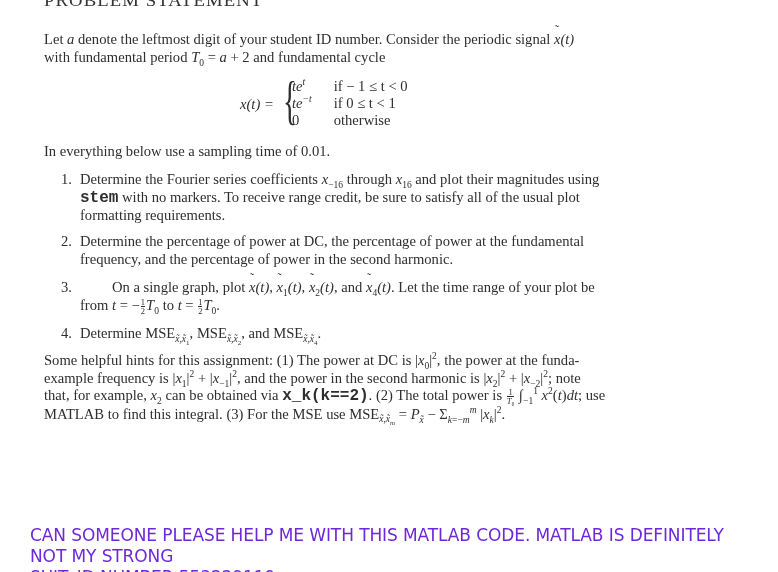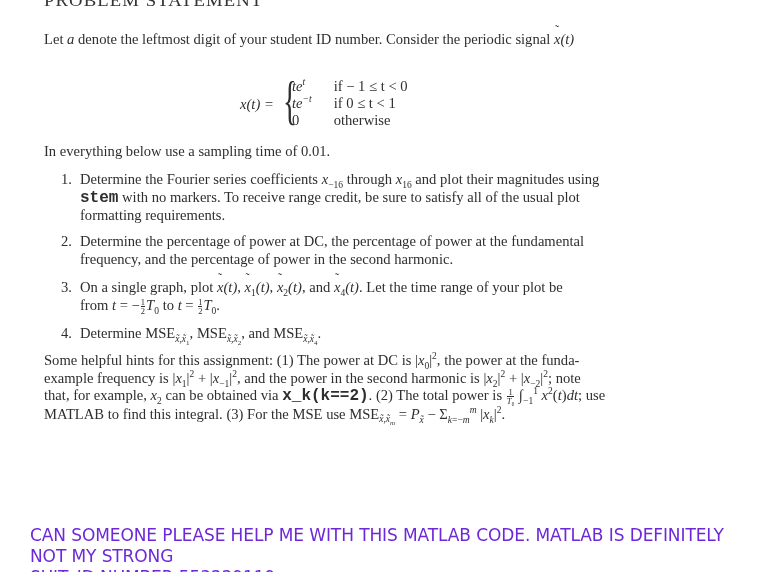--- a/index.html
+++ b/index.html
@@ -126,6 +126,7 @@
 
   <div class="para" style="top:31px;">
     <span class="line"><span>Let </span><i>a</i><span> denote the leftmost digit of your student ID number.  Consider the periodic signal </span><i><span class="tilde">x</span>(t)</i></span>
+    <span class="line"><span>with fundamental period </span><i>T</i><sub>0</sub><span> = </span><i>a</i><span> + 2 and fundamental cycle</span></span>
   </div>
 
   <div class="piecewise">

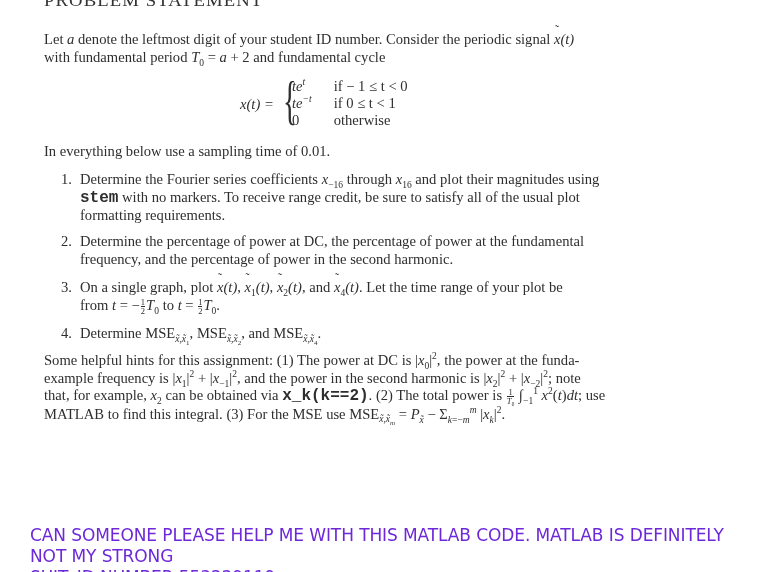--- a/index.html
+++ b/index.html
@@ -165,7 +165,7 @@
 
   <div class="list-item" style="top:279px;">
     <span class="num">3.</span>
-    <span style="display:block;white-space:nowrap;"><span>On a single graph, plot </span><i><span class="tilde">x</span>(t)</i>, <i><span class="tilde">x</span></i><sub>1</sub><i>(t)</i>, <i><span class="tilde">x</span></i><sub>2</sub><i>(t)</i><span>, and </span><i><span class="tilde">x</span></i><sub>4</sub><i>(t)</i><span>.  Let the time range of your plot be</span></span>
+    <span style="display:block;white-space:nowrap;margin-left:32px;"><span>On a single graph, plot </span><i><span class="tilde">x</span>(t)</i>, <i><span class="tilde">x</span></i><sub>1</sub><i>(t)</i>, <i><span class="tilde">x</span></i><sub>2</sub><i>(t)</i><span>, and </span><i><span class="tilde">x</span></i><sub>4</sub><i>(t)</i><span>.  Let the time range of your plot be</span></span>
     <span style="display:block;white-space:nowrap;"><span>from </span><i>t</i> = −<span class="frac"><span class="top">1</span><span>2</span></span><i>T</i><sub>0</sub><span> to </span><i>t</i> = <span class="frac"><span class="top">1</span><span>2</span></span><i>T</i><sub>0</sub><span>.</span></span>
   </div>
 

